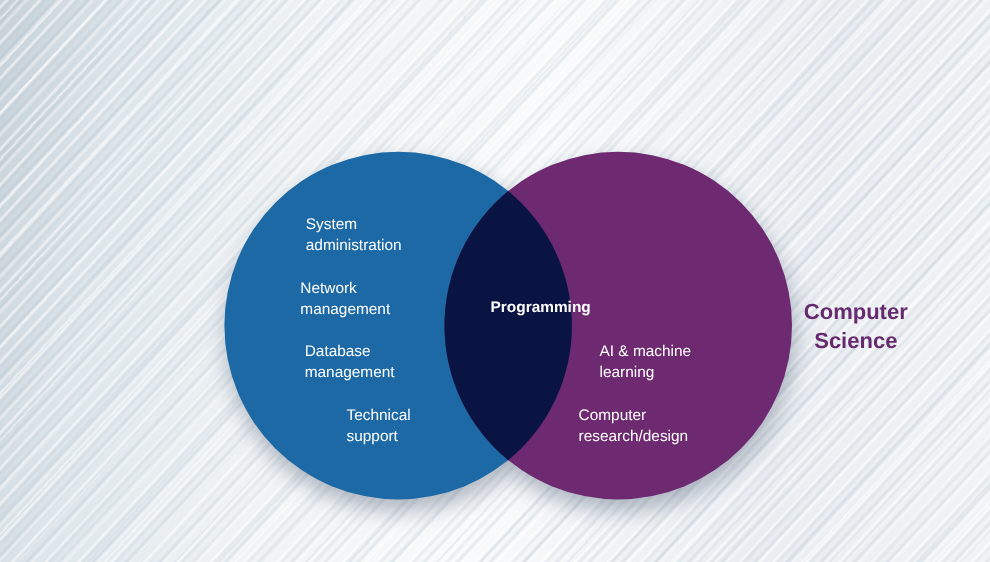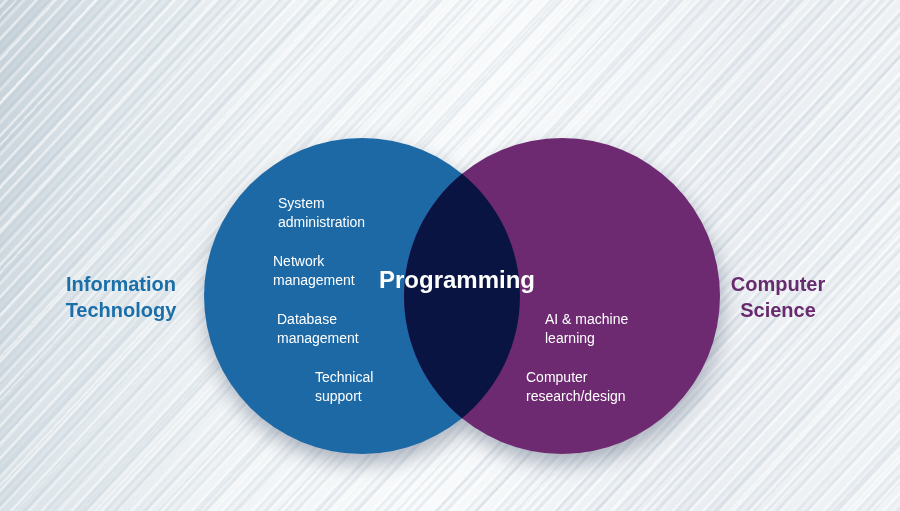--- a/index.html
+++ b/index.html
@@ -62,8 +62,6 @@
     <path d="M462 173.7 A158 158 0 0 1 462 418.3 A158 158 0 0 1 462 173.7 Z" fill="#0a1443"></path>
   </svg>
 
-  <div class="side-label it-label">Information
-Technology</div>
   <div class="side-label cs-label">Computer
 Science</div>
 

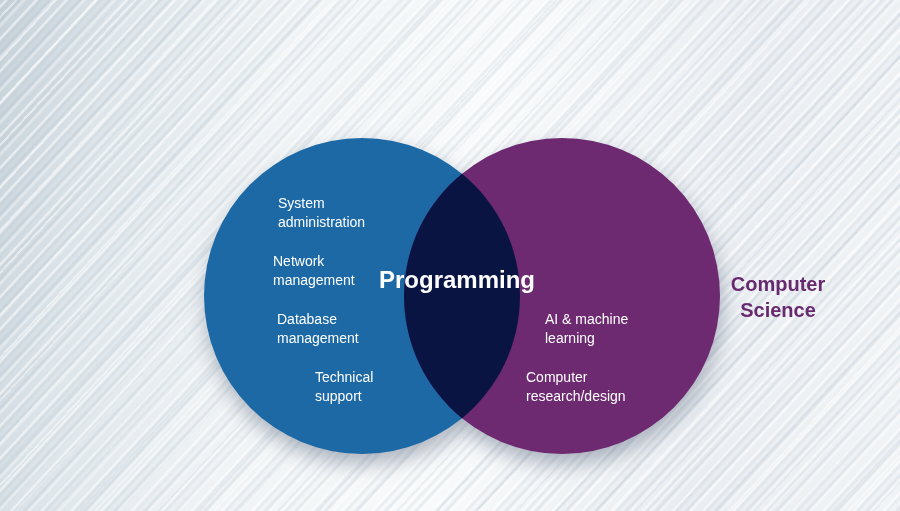--- a/index.html
+++ b/index.html
@@ -36,7 +36,7 @@
   .ri1{left:540px;top:252px}
   .ri2{left:545px;top:310px}
   .ri3{left:526px;top:368px}
-  .ovl{left:377px;width:160px;text-align:center;font-weight:700;font-size:24px;}
+  .ovl{left:377px;width:160px;text-align:right;font-weight:700;font-size:14px;}
   .ov0{top:270px}
   .ov1{top:310px}
   .side-label{

